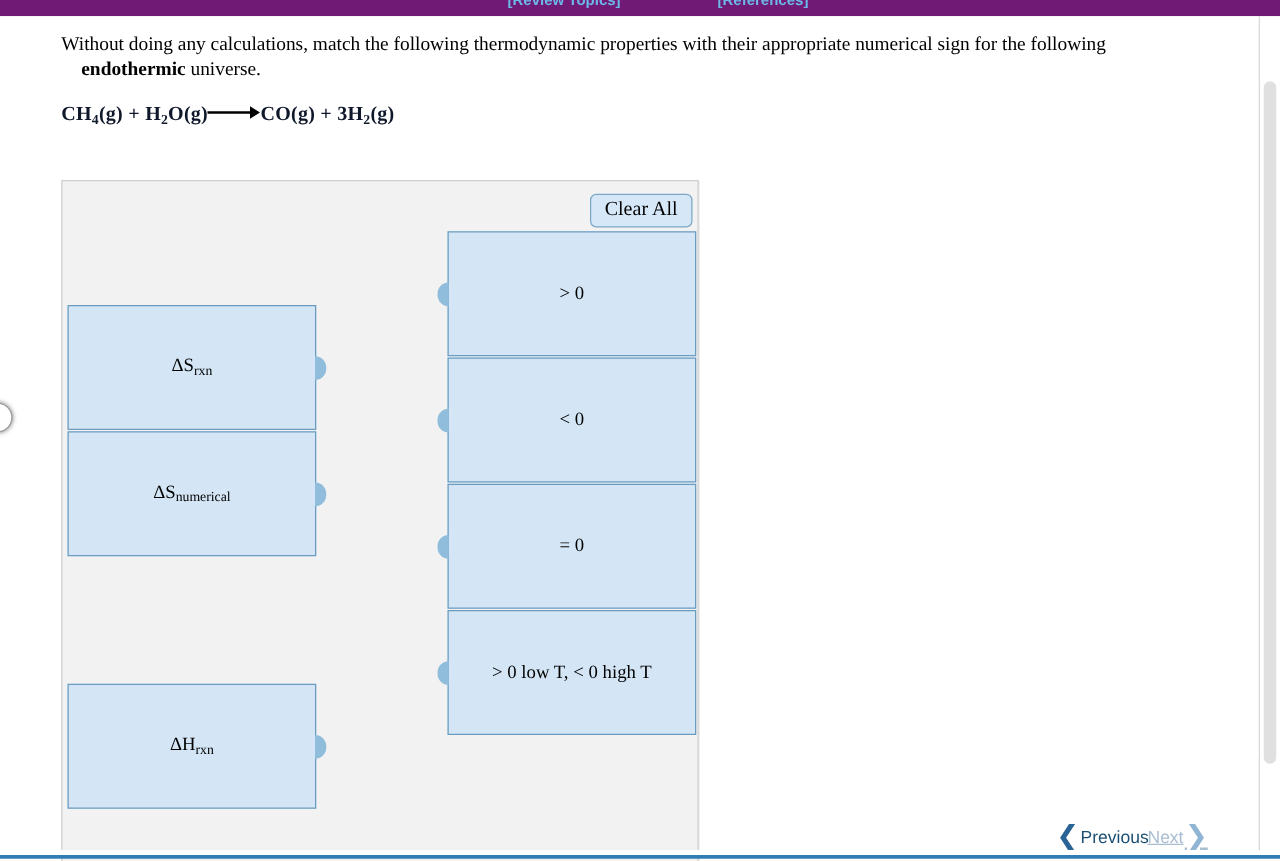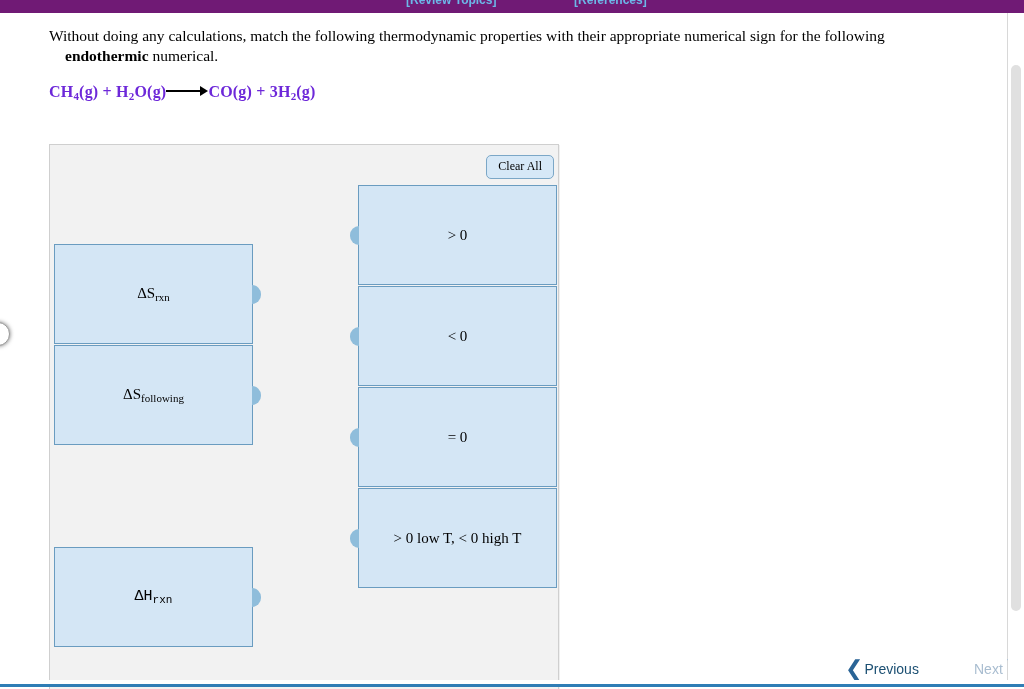--- a/index.html
+++ b/index.html
@@ -267,7 +267,7 @@
   </div>
 
   <div id="question-text">
-    <span>Without doing any calculations, match the following thermodynamic properties with their appropriate numerical sign for the following </span><b>endothermic</b><span> numerical.</span>
+    <span>Without doing any calculations, match the following thermodynamic properties with their appropriate numerical sign for the following </span><b>endothermic</b><span> universe.</span>
   </div>
 
   <div id="reaction-equation">

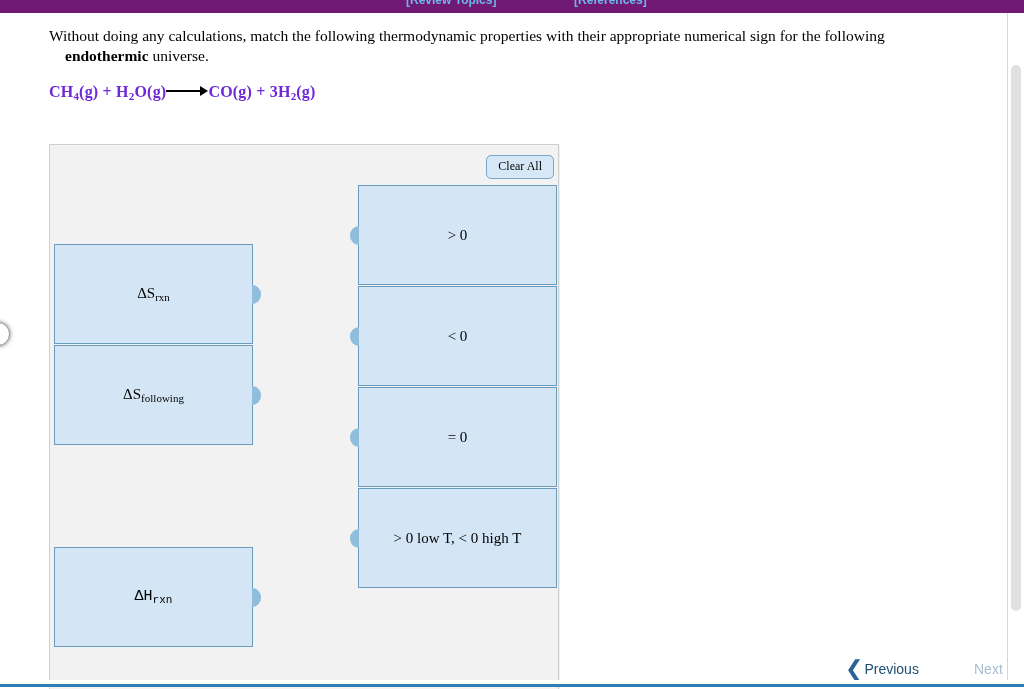--- a/index.html
+++ b/index.html
@@ -65,7 +65,7 @@
     left: 49px;
     font-size: 16px;
     font-weight: bold;
-    color: #6d28d9;
+    color: #0f172a;
     letter-spacing: 0.2px;
     white-space: nowrap;
     text-align: center;

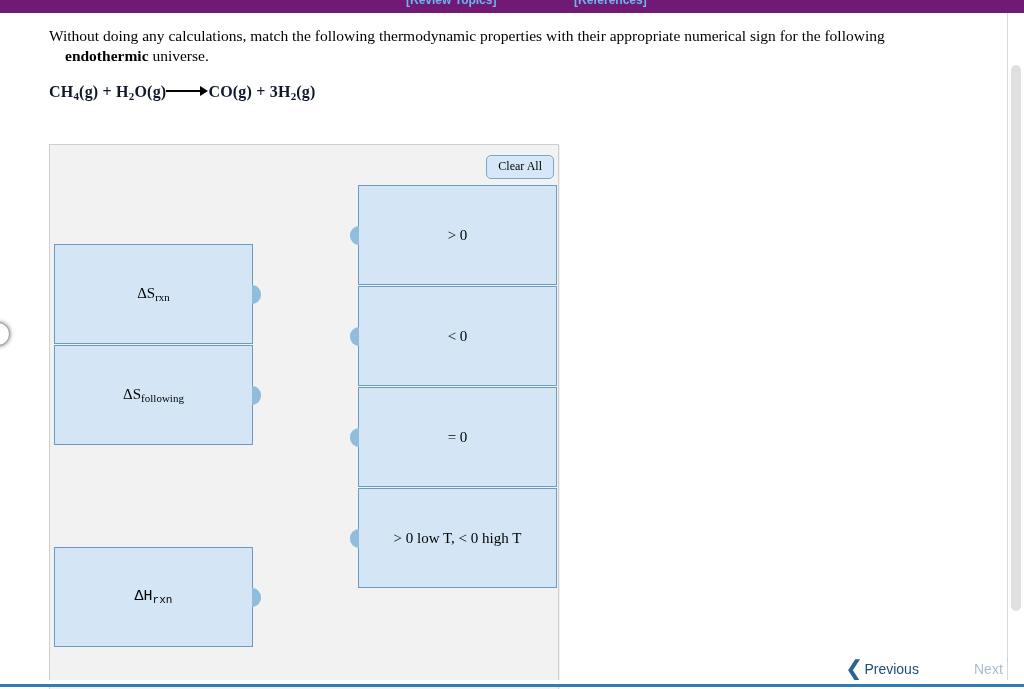--- a/index.html
+++ b/index.html
@@ -118,7 +118,7 @@
     border-radius: 5px;
     padding: 3px 11px 4px 11px;
     font-family: "Liberation Serif", serif;
-    font-size: 12px;
+    font-size: 16px;
     color: #000;
     cursor: pointer;
   }

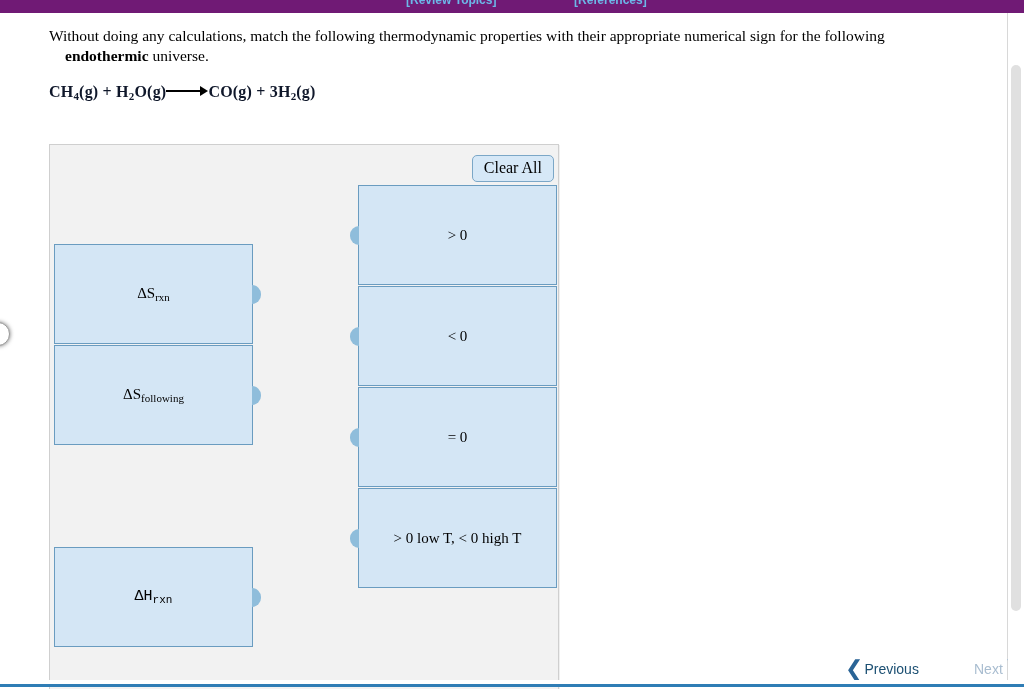--- a/index.html
+++ b/index.html
@@ -288,7 +288,7 @@
     </div>
 
     <div class="tile tile-left" style="top:200px;">
-      <span class="tile-label"><span>ΔS</span><sub>following</sub></span>
+      <span class="tile-label"><span>ΔS</span><sub>numerical</sub></span>
       <span class="nub nub-right"></span>
     </div>
 

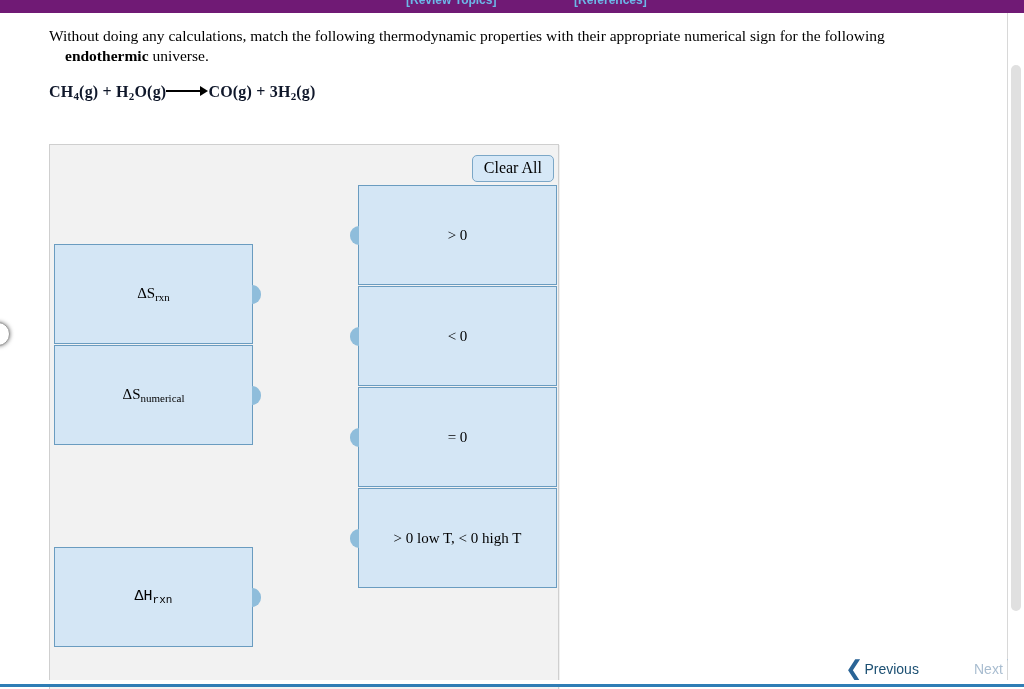--- a/index.html
+++ b/index.html
@@ -293,7 +293,7 @@
     </div>
 
 
-    <div class="tile tile-left" style="top:402px;font-family:Liberation Mono, monospace;">
+    <div class="tile tile-left" style="top:402px;">
       <span class="tile-label"><span>ΔH</span><sub>rxn</sub></span>
       <span class="nub nub-right"></span>
     </div>

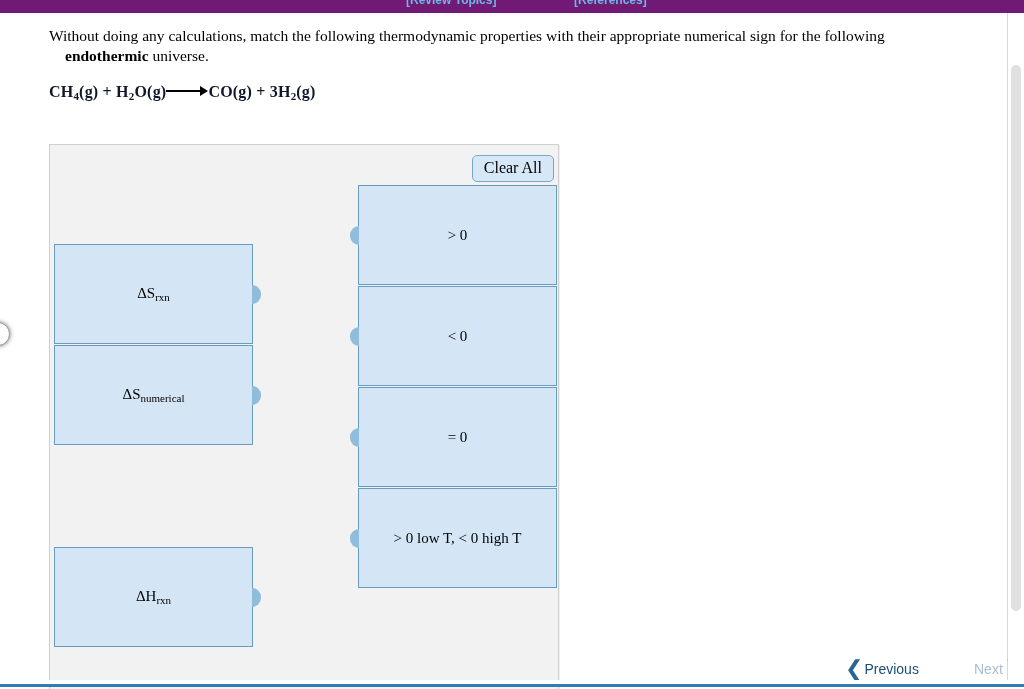--- a/index.html
+++ b/index.html
@@ -205,7 +205,7 @@
     user-select: none;
   }
   #nav-previous { top: 648px; left: 845px; color: #1b4f72; }
-  #nav-next     { top: 648px; left: 974px; color: #a9bdd0; }
+  #nav-next     { top: 648px; left: 918px; color: #a9bdd0; text-decoration: underline; }
   .chev {
     font-size: 22px;
     line-height: 14px;

